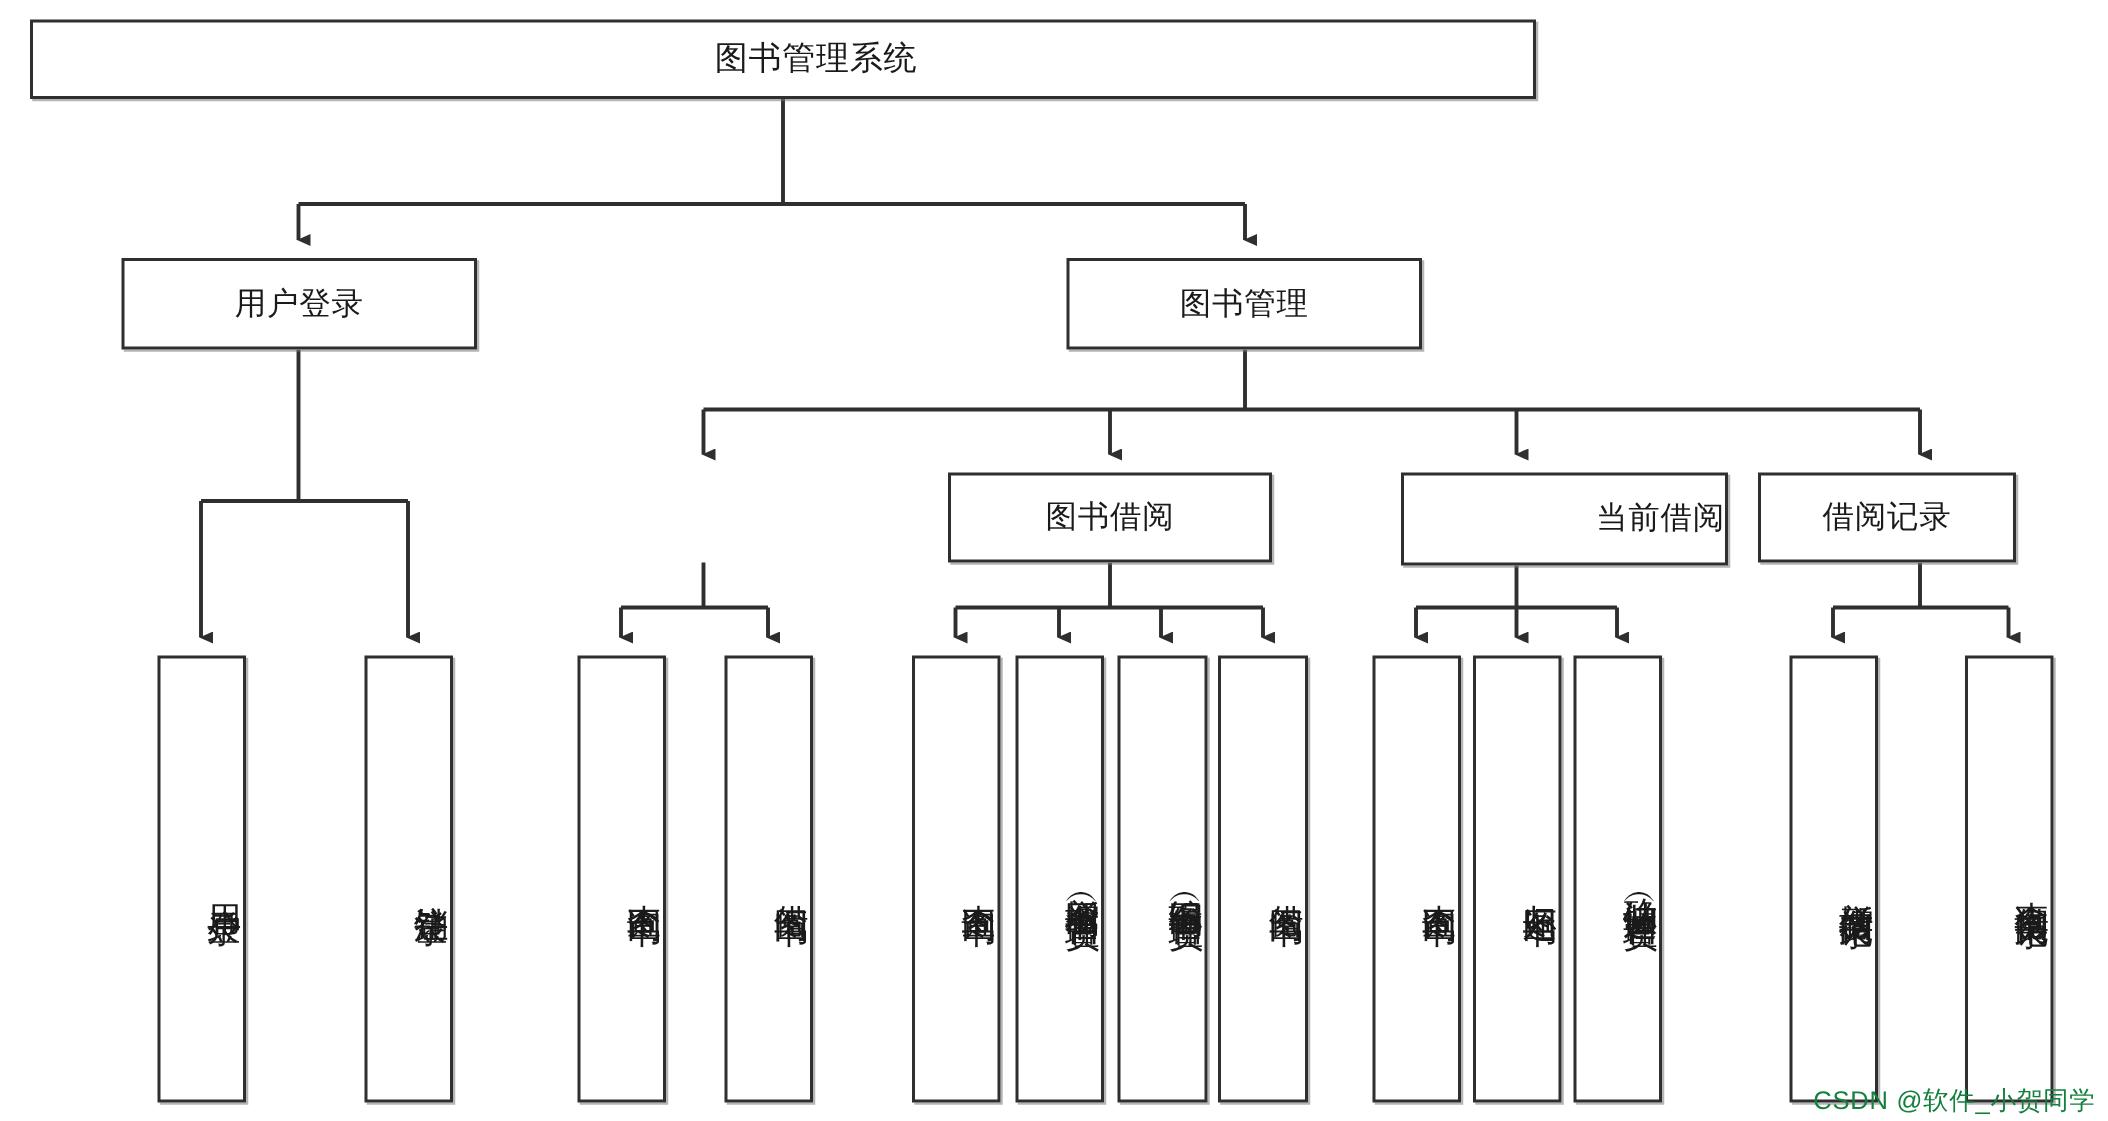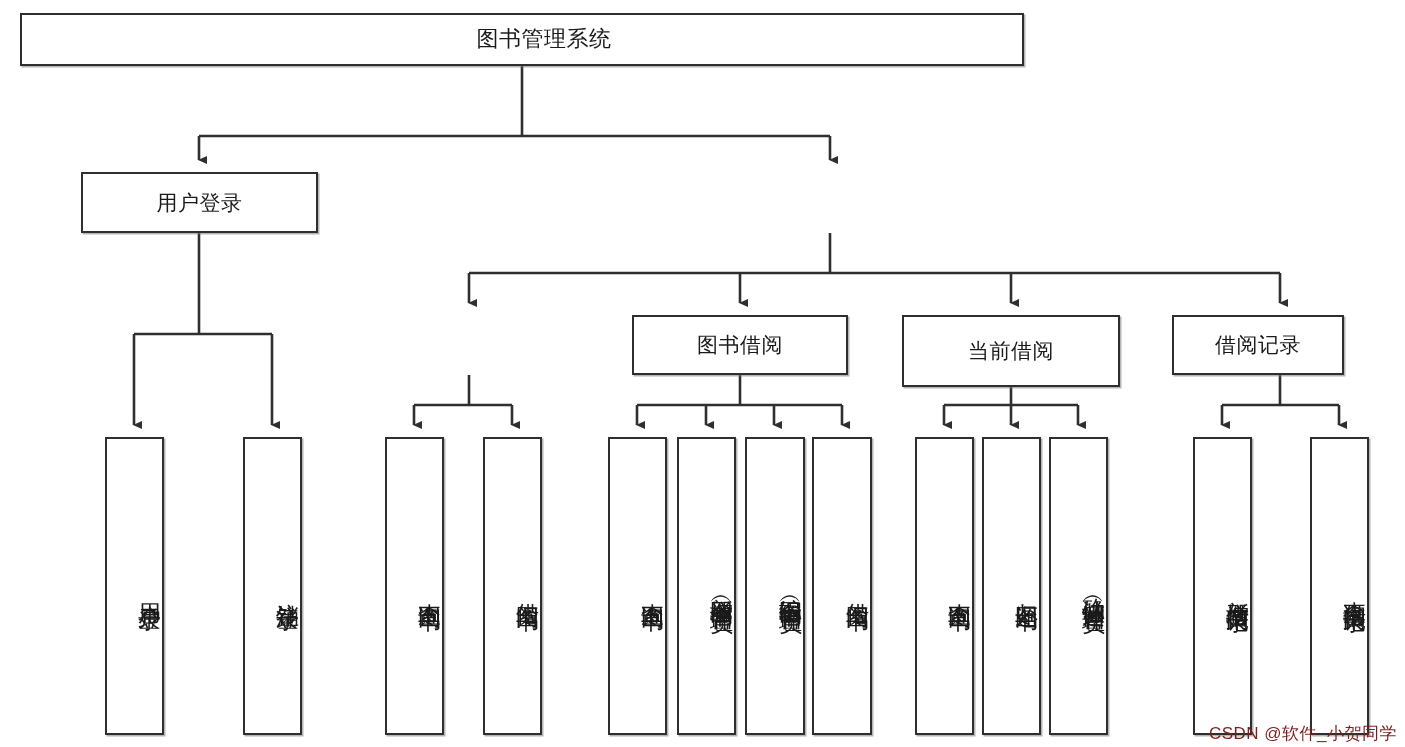--- a/index.html
+++ b/index.html
@@ -134,6 +134,9 @@
   <div class="node node-h" style="left:81px; top:172px; width:237px; height:61px;">
     <span>用户登录</span>
   </div>
+  <div class="node node-h" style="left:711px; top:172px; width:237px; height:61px;">
+    <span>图书管理</span>
+  </div>
 
   <div class="node node-h" style="left:632px; top:315px; width:216px; height:60px;">
     <span>图书借阅</span>

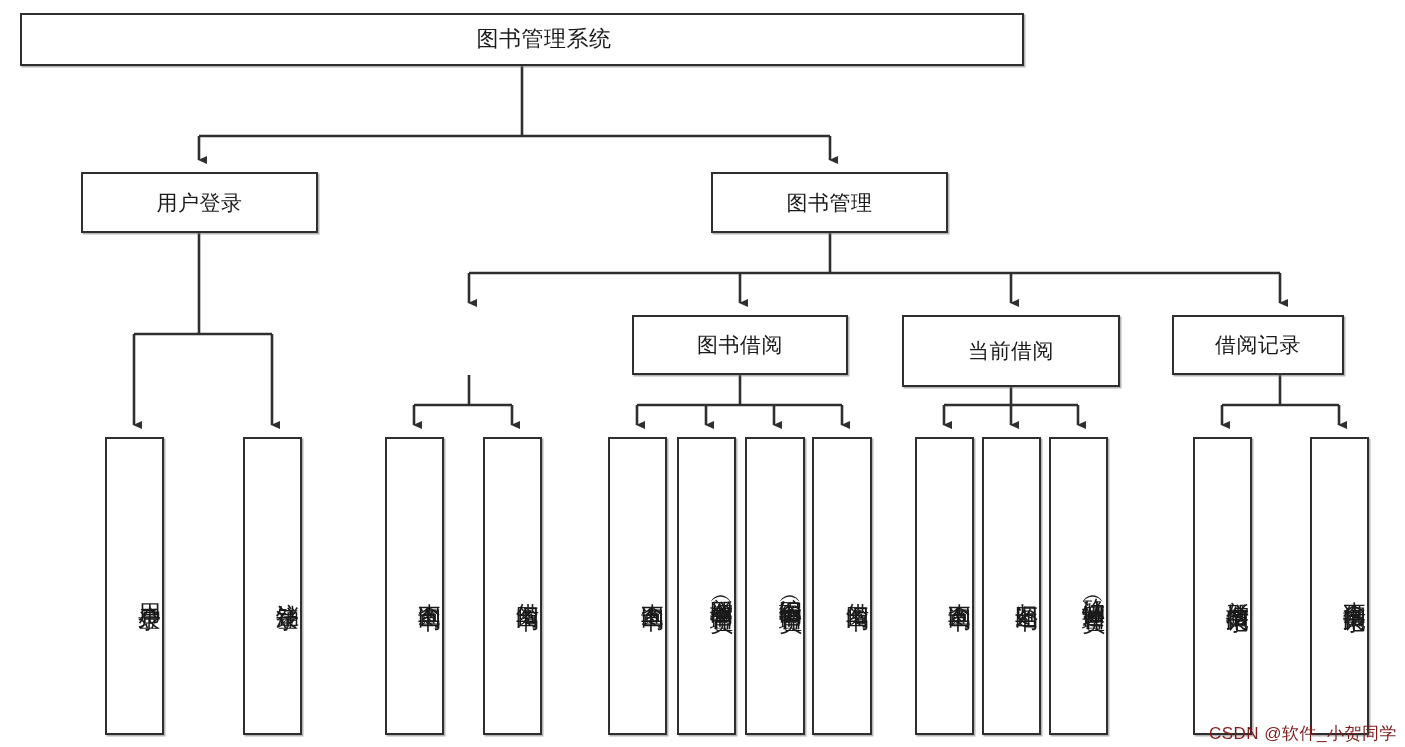--- a/index.html
+++ b/index.html
@@ -141,7 +141,7 @@
   <div class="node node-h" style="left:632px; top:315px; width:216px; height:60px;">
     <span>图书借阅</span>
   </div>
-  <div class="node node-h" style="left:902px; top:315px; width:218px; height:72px;">
+  <div class="node node-h" style="left:934px; top:315px; width:218px; height:62px;justify-content:flex-end;">
     <span>当前借阅</span>
   </div>
   <div class="node node-h" style="left:1172px; top:315px; width:172px; height:60px;">

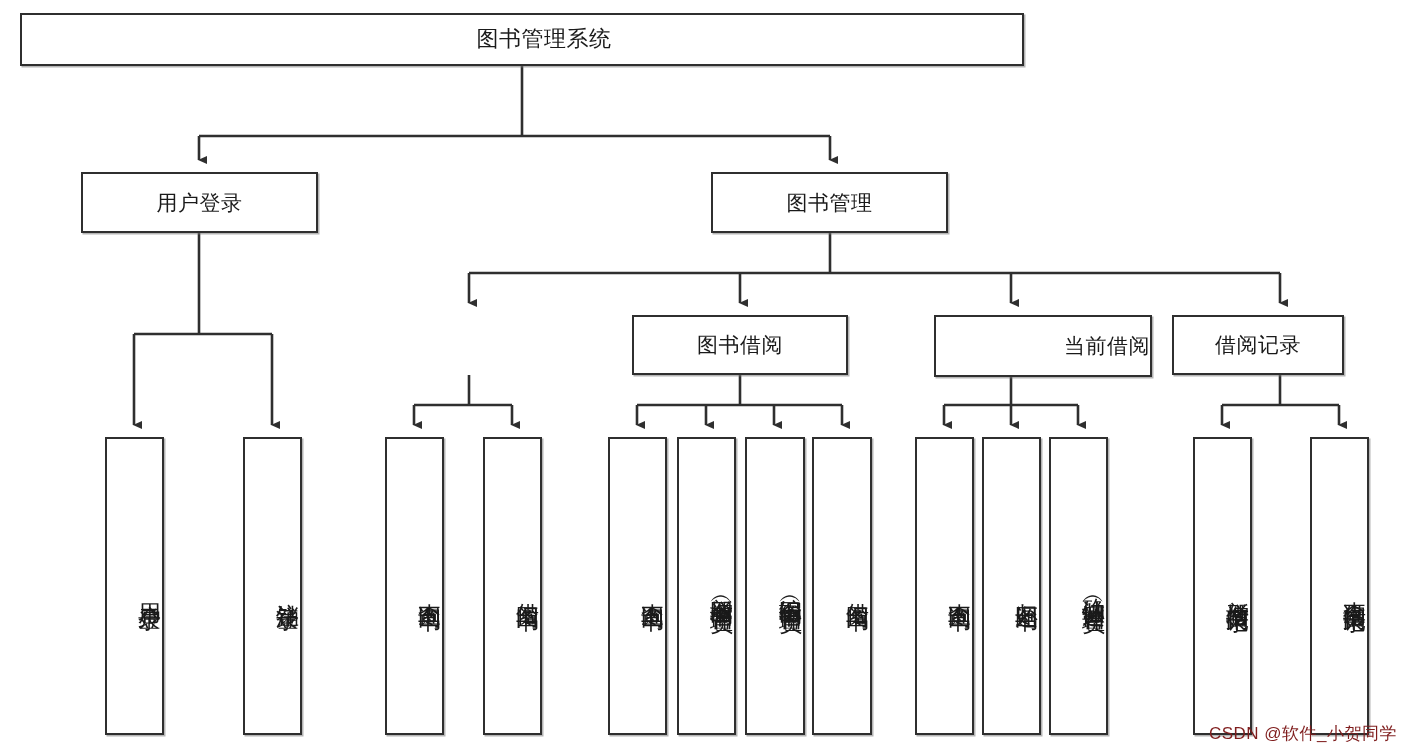--- a/index.html
+++ b/index.html
@@ -66,7 +66,7 @@
     right: 8px;
     bottom: 2px;
     font-size: 17px;
-    color: #7f1d1d;
+    color: #15803d;
     letter-spacing: 0.5px;
     white-space: nowrap;
     user-select: none;

